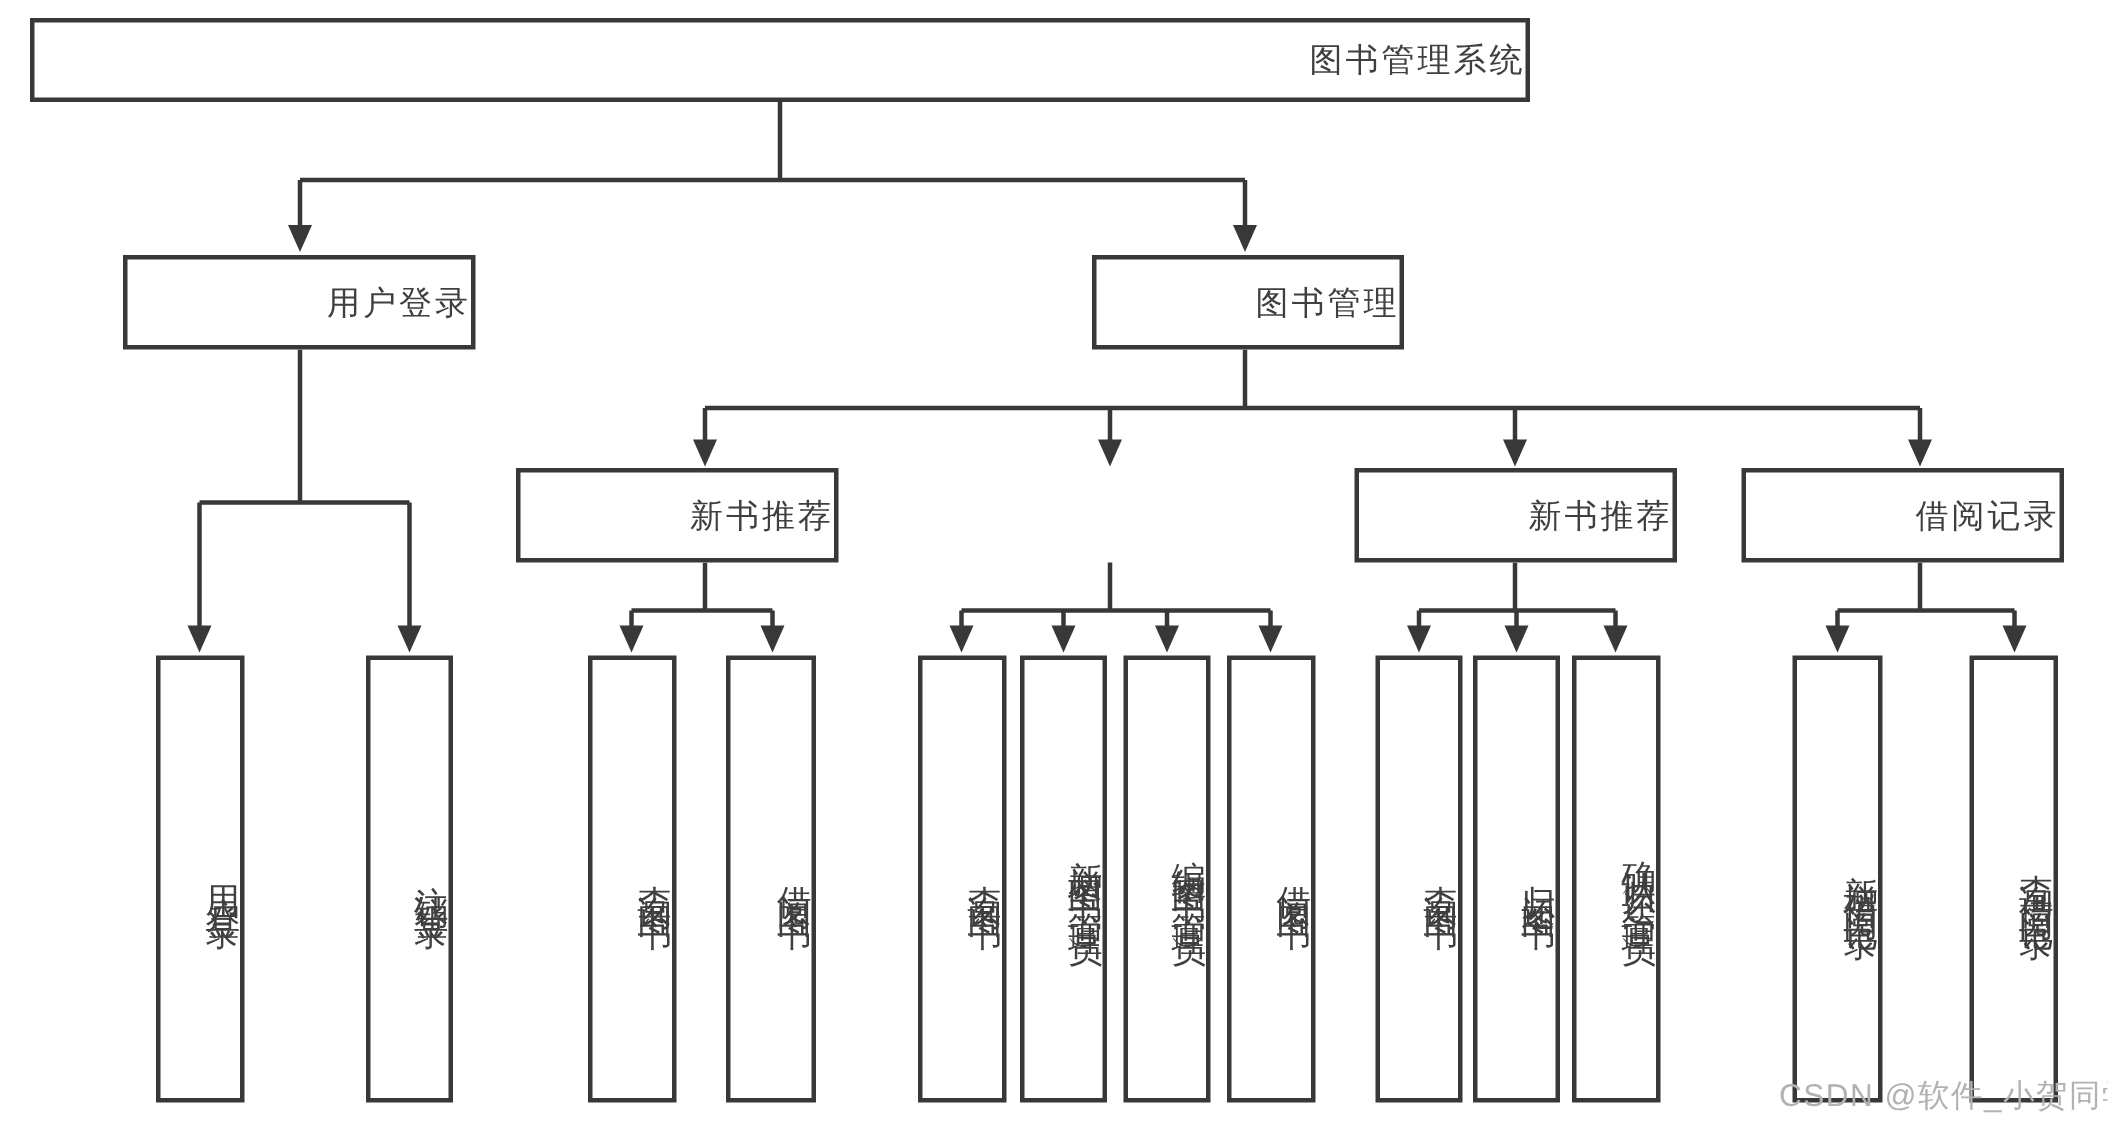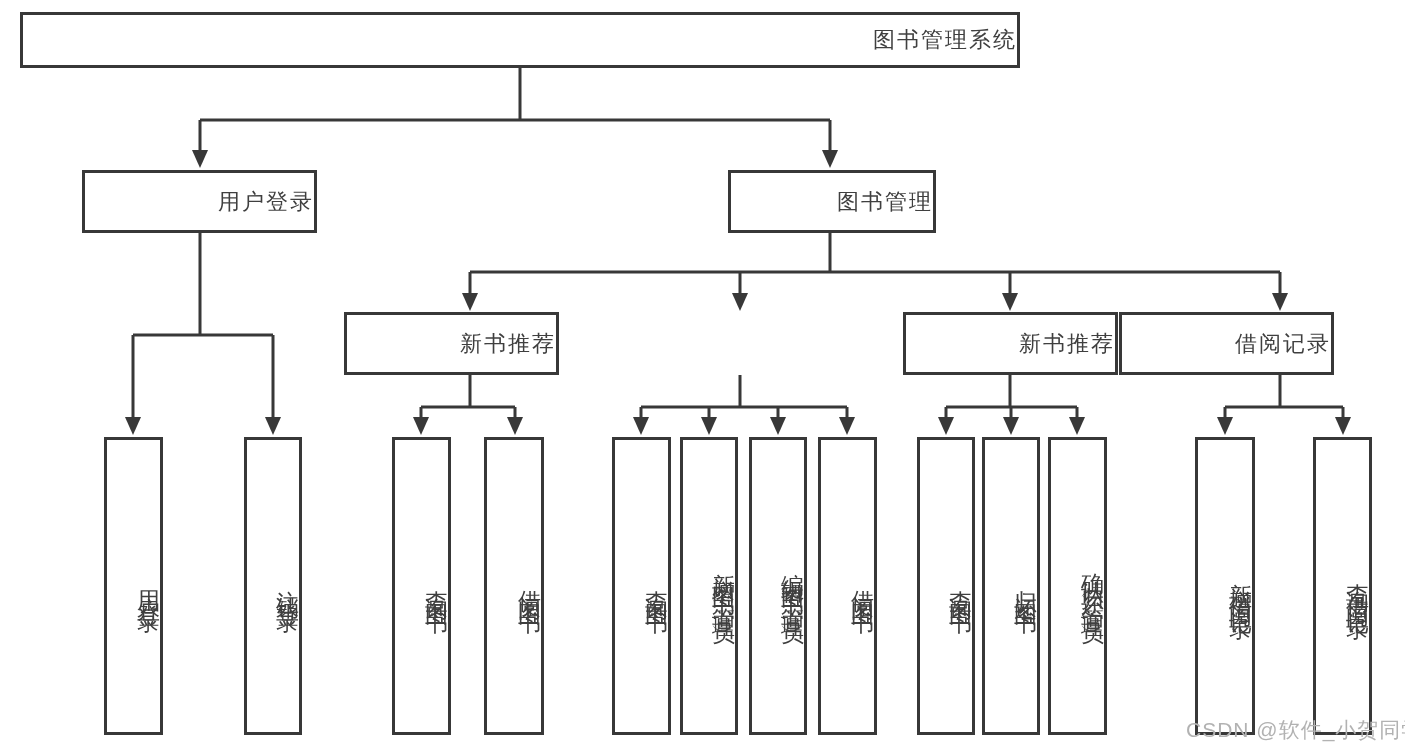--- a/index.html
+++ b/index.html
@@ -131,7 +131,7 @@
   <div class="node" style="left:903px;top:312px;width:215px;height:63px">
     <span>新书推荐</span>
   </div>
-  <div class="node" style="left:1119px;top:312px;width:215px;height:63px">
+  <div class="node" style="left:1161px;top:312px;width:215px;height:63px">
     <span>借阅记录</span>
   </div>
 

